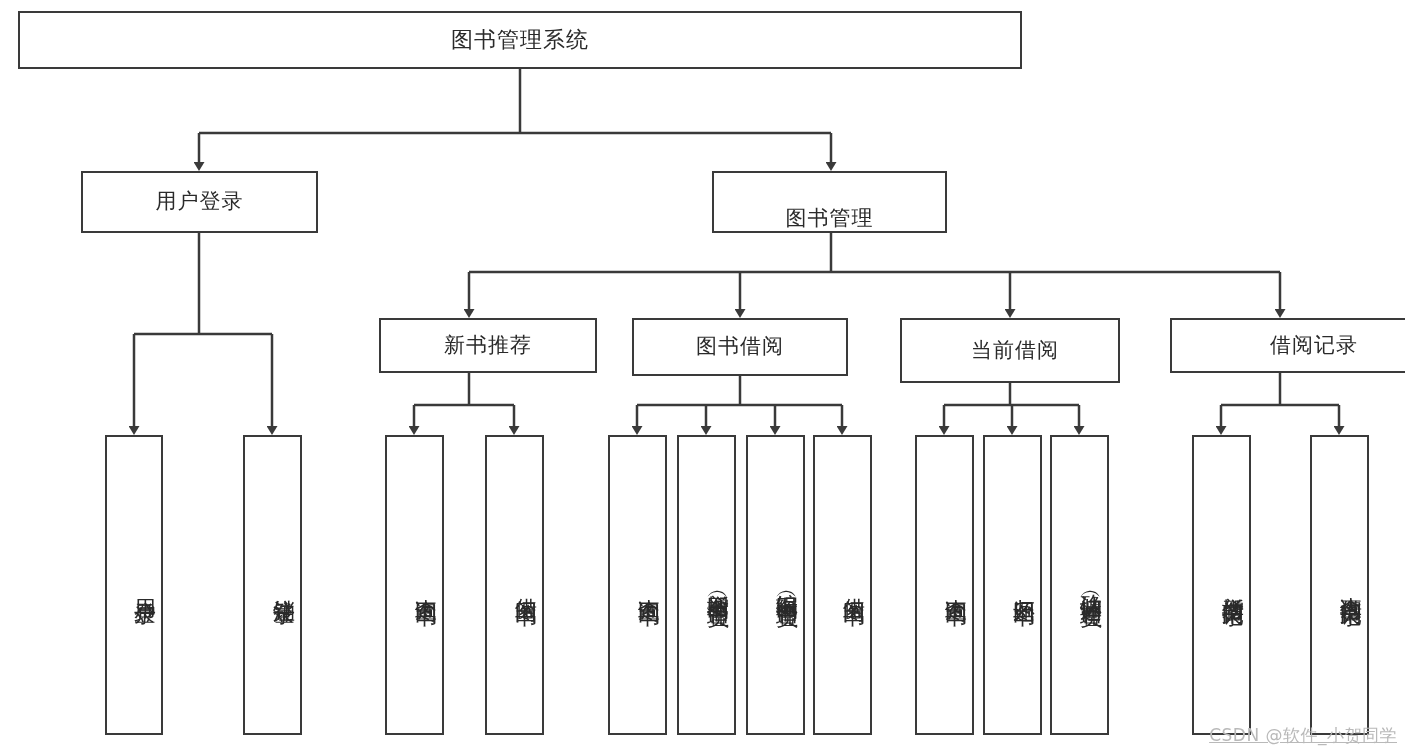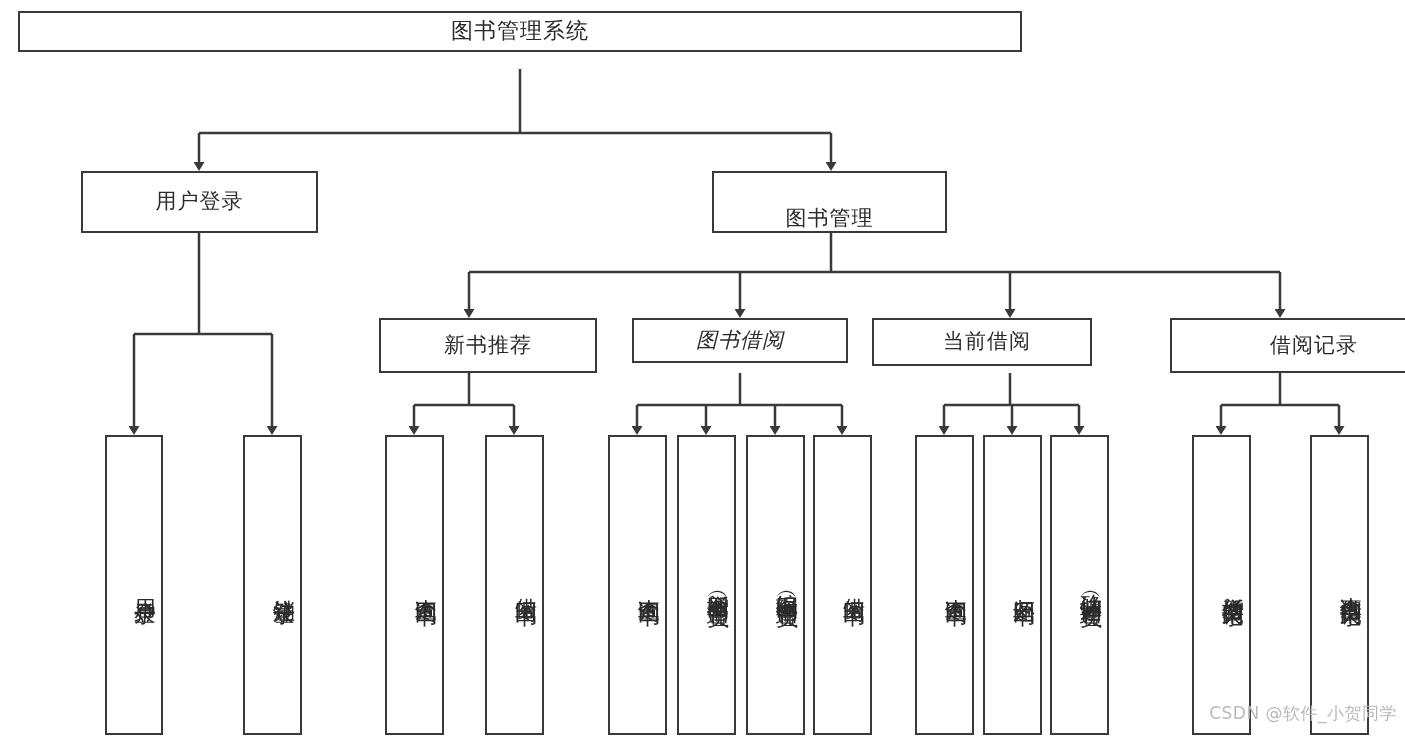--- a/index.html
+++ b/index.html
@@ -124,7 +124,7 @@
     </g>
   </svg>
 
-  <div class="node horiz root" style="left:18px; top:11px; width:1004px; height:41px;">
+  <div class="node horiz root" style="left:18px; top:11px; width:1004px; height:58px;">
     <span>图书管理系统</span>
   </div>
 

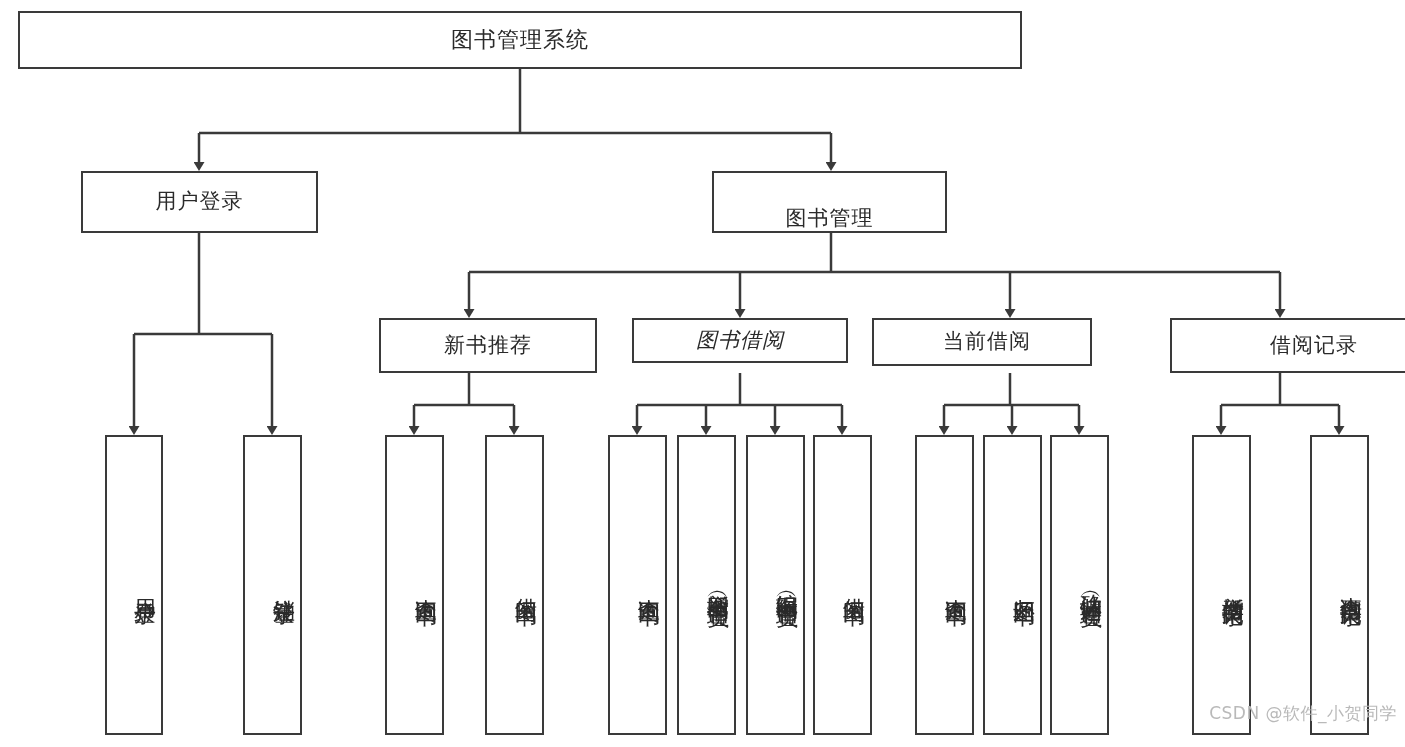--- a/index.html
+++ b/index.html
@@ -138,7 +138,7 @@
   <div class="node horiz" style="left:379px; top:318px; width:218px; height:55px;">
     <span>新书推荐</span>
   </div>
-  <div class="node horiz" style="left:632px; top:318px; width:216px; height:45px;font-style:italic;">
+  <div class="node horiz" style="left:632px; top:318px; width:216px; height:58px;">
     <span>图书借阅</span>
   </div>
   <div class="node horiz" style="left:872px; top:318px; width:220px; height:48px;padding-left:10px;">

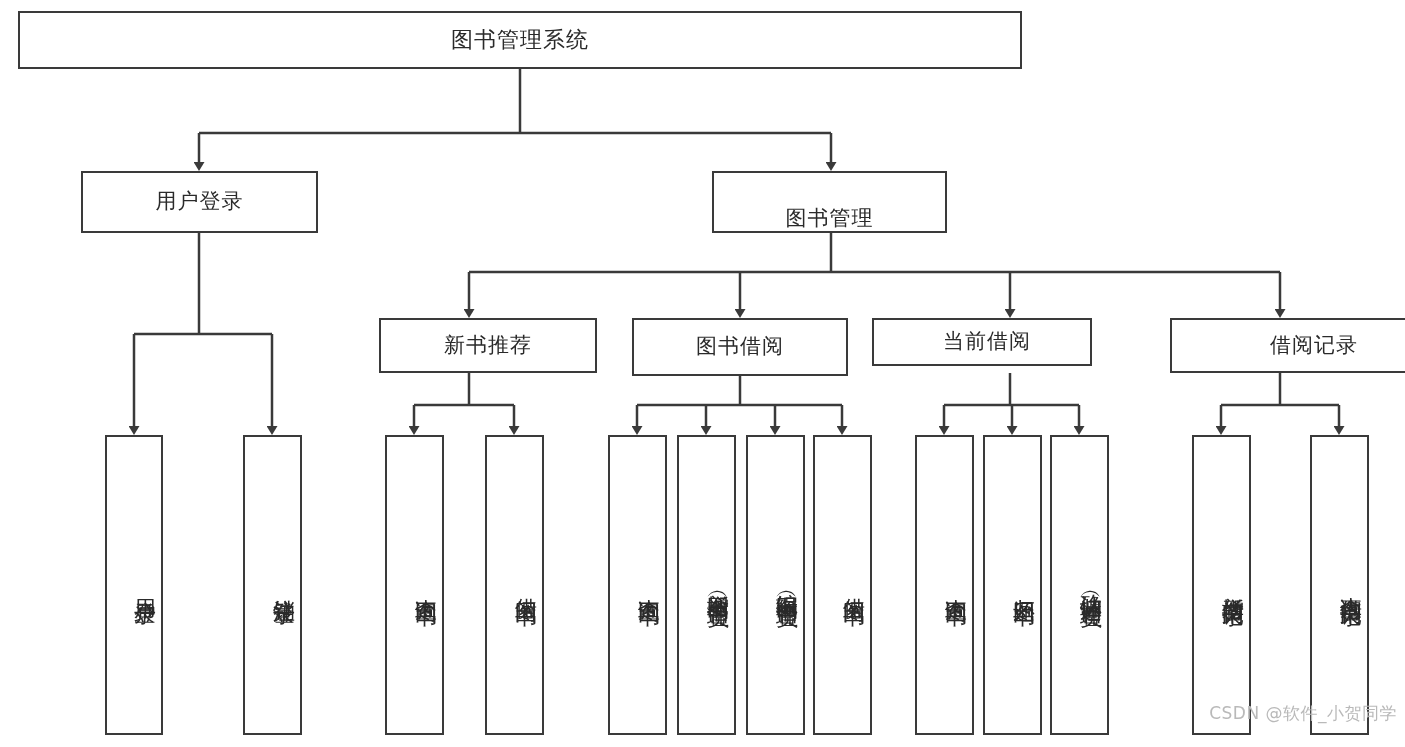--- a/index.html
+++ b/index.html
@@ -141,7 +141,7 @@
   <div class="node horiz" style="left:632px; top:318px; width:216px; height:58px;">
     <span>图书借阅</span>
   </div>
-  <div class="node horiz" style="left:872px; top:318px; width:220px; height:48px;padding-left:10px;">
+  <div class="node horiz" style="left:900px; top:318px; width:220px; height:65px;padding-left:10px;">
     <span>当前借阅</span>
   </div>
   <div class="node horiz" style="left:1170px; top:318px; width:252px; height:55px;padding-left:36px;">

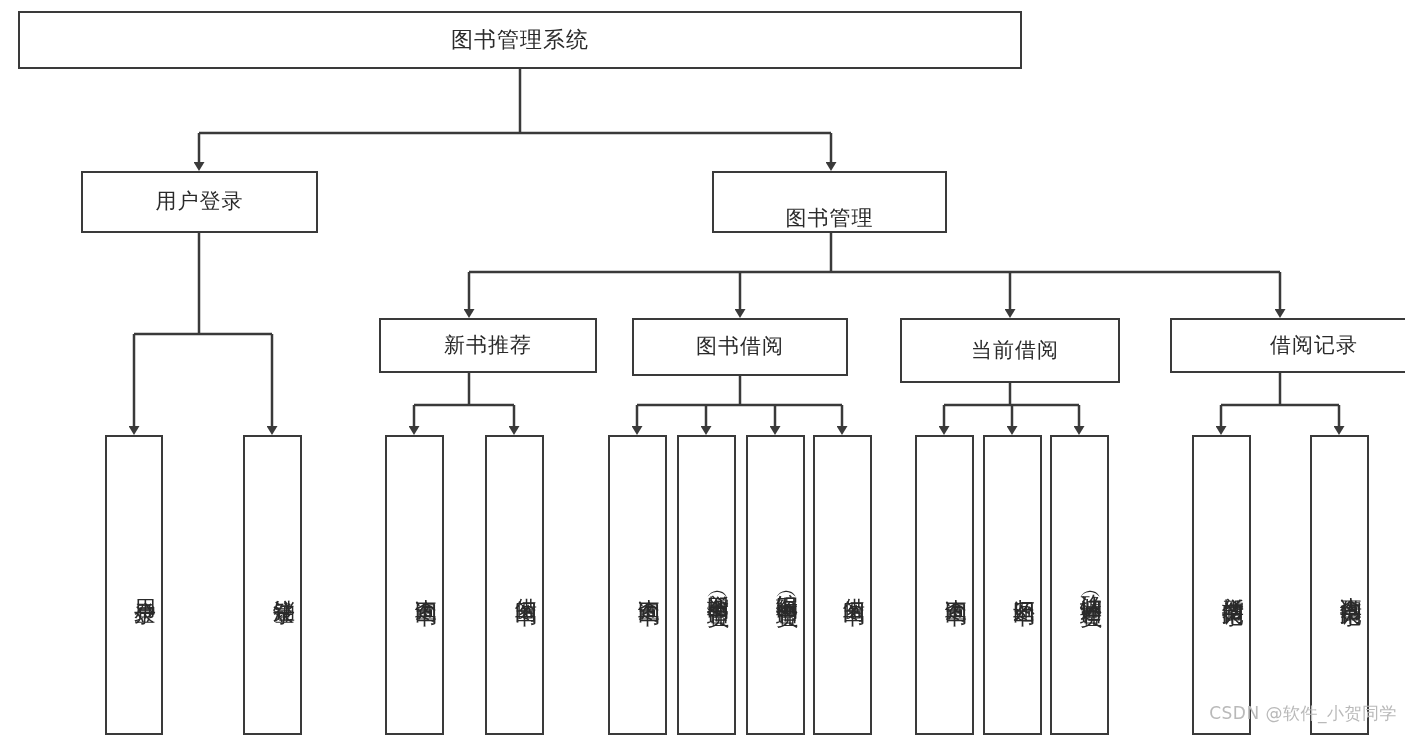--- a/index.html
+++ b/index.html
@@ -62,11 +62,12 @@
   .watermark {
     position: absolute;
     right: 8px;
-    bottom: 22px;
+    bottom: 0;
     font-size: 17px;
     color: #b9b9b9;
     letter-spacing: 0.5px;
     white-space: nowrap;
+    text-decoration: underline;
   }
 </style>
 </head>

